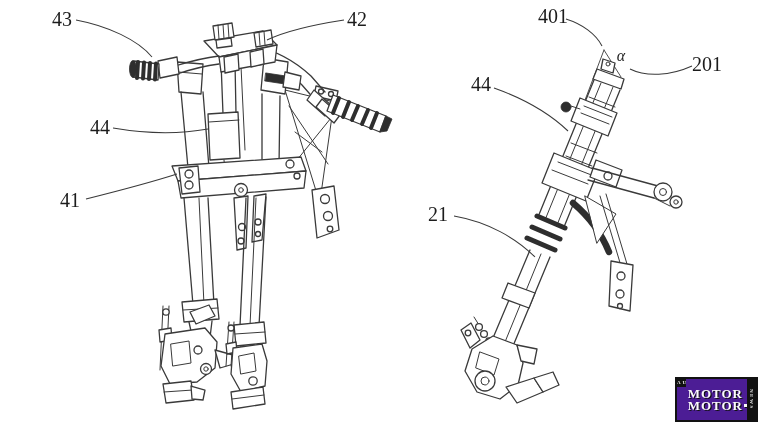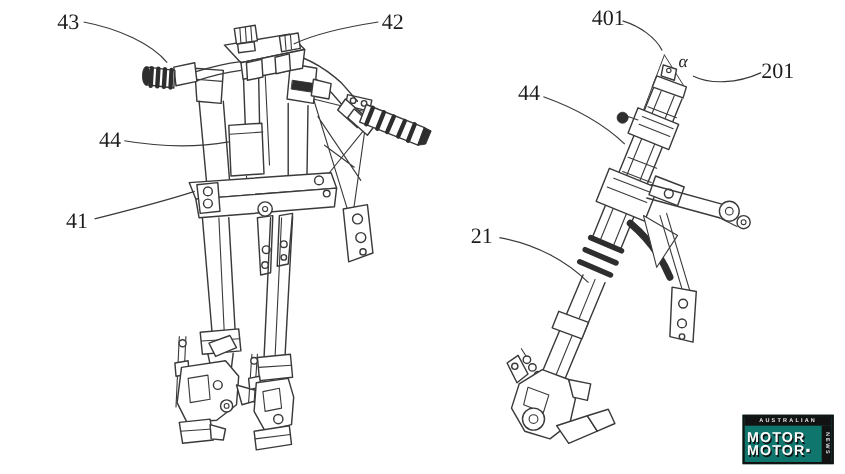--- a/index.html
+++ b/index.html
@@ -20,8 +20,8 @@
   .ref{font-family:"Liberation Serif","DejaVu Serif",serif;font-size:20px;fill:#1c1c1c;}
   .ref.small{font-size:16px;font-style:italic;}
   
-  .logo{position:absolute;left:675px;top:377px;width:83px;height:45px;background:#0f766e;
-        border:2px solid #121212;box-sizing:border-box;display:flex;flex-direction:column;}
+  .logo{position:absolute;left:675px;top:377px;width:83px;height:45px;background:#4c1d95;
+        border:2px solid #121212;box-sizing:border-box;display:flex;flex-direction:row;font-family:Liberation Serif, serif;}
   .logo-top{background:#121212;color:#eeeeee;font-size:5px;font-weight:bold;letter-spacing:2px;
             text-align:center;line-height:8px;height:8px;white-space:nowrap;overflow:hidden;}
   .logo-main{flex:1;display:flex;min-height:0;}

